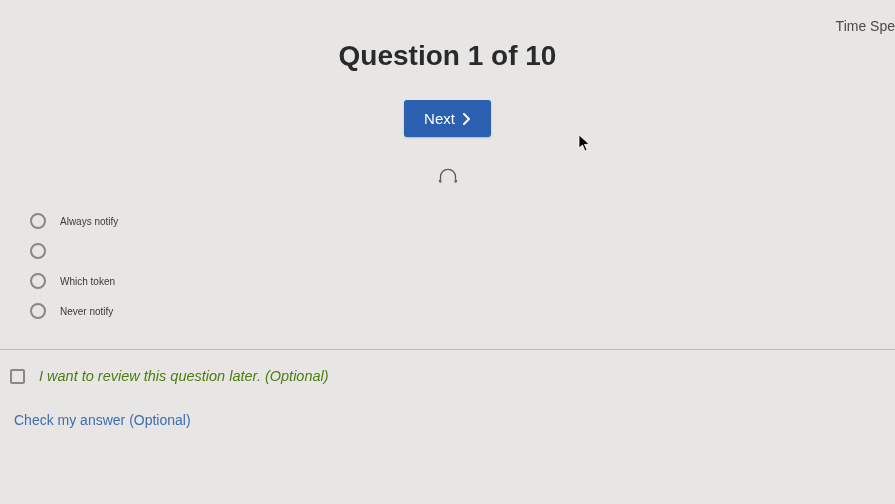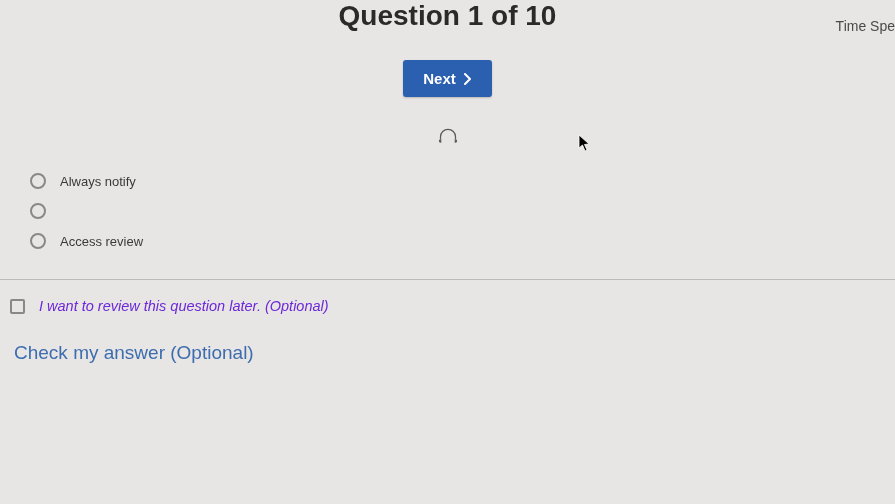--- a/index.html
+++ b/index.html
@@ -27,6 +27,7 @@
     }
     .header {
       text-align: center;
+      padding-top: 40px;
     }
     .question-title {
       font-size: 28px;

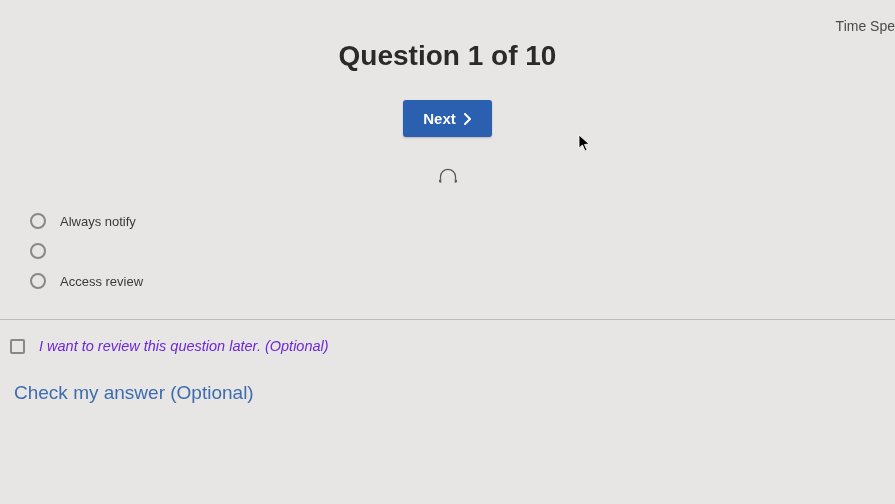--- a/index.html
+++ b/index.html
@@ -41,7 +41,7 @@
       border: none;
       padding: 10px 20px;
       font-size: 15px;
-      font-weight: 700;
+      font-weight: 400;
       border-radius: 3px;
       cursor: pointer;
       display: inline-flex;

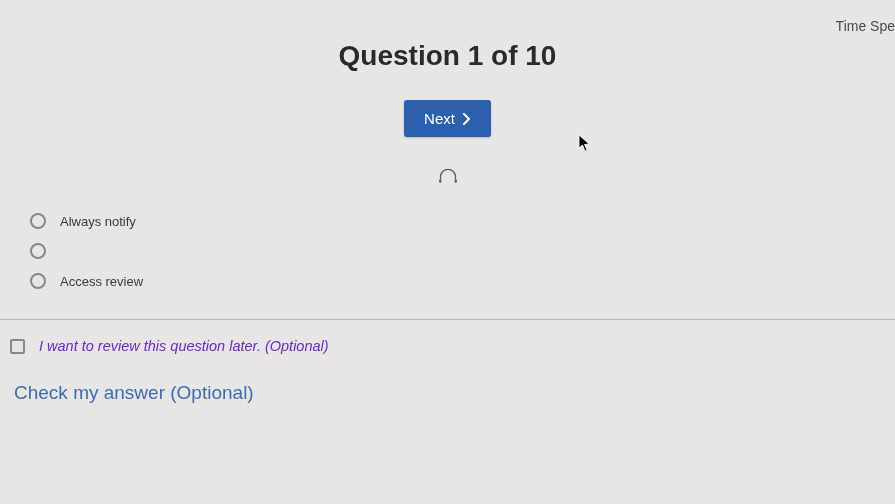--- a/index.html
+++ b/index.html
@@ -95,7 +95,7 @@
       background: transparent;
     }
     .option-label {
-      font-size: 13px;
+      font-size: 10px;
       color: #3a3a3a;
     }
     .divider {

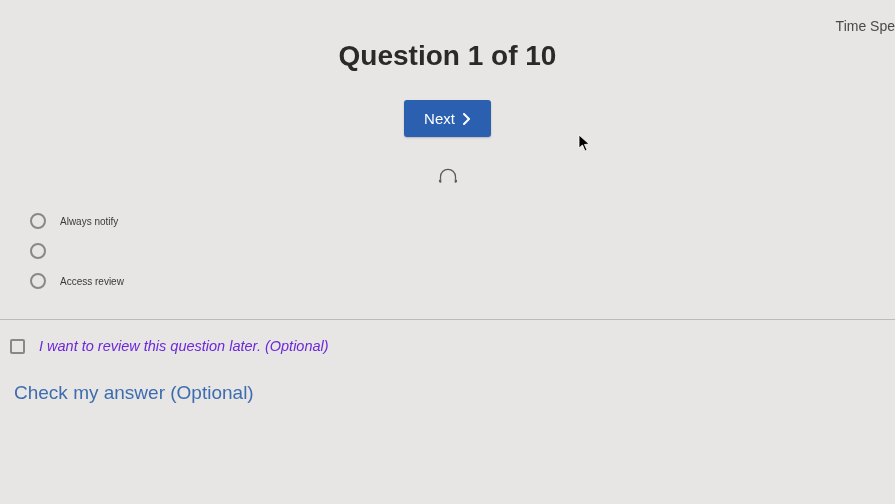--- a/index.html
+++ b/index.html
@@ -173,7 +173,7 @@
     </div>
     <div class="option">
       <div class="radio-circle"></div>
-      <div class="option-label">Access review</div>
+      <div class="option-label">Which token</div>
     </div>
   </div>
 </div>

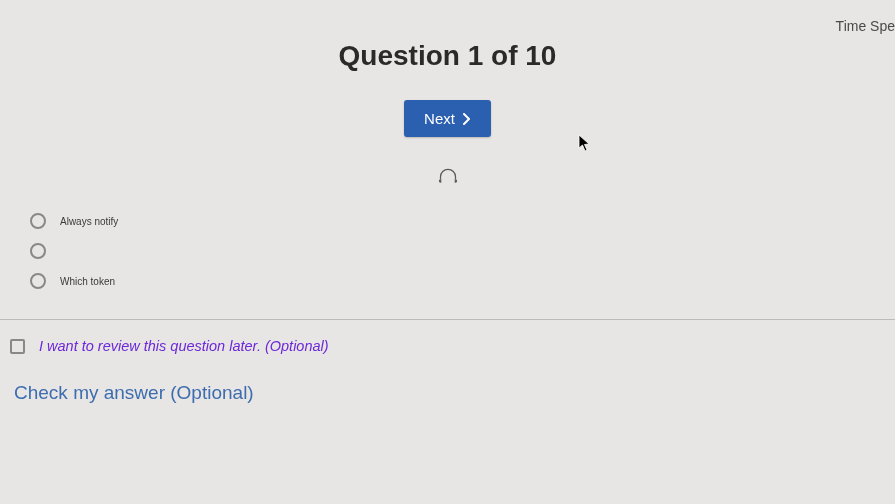--- a/index.html
+++ b/index.html
@@ -175,6 +175,10 @@
       <div class="radio-circle"></div>
       <div class="option-label">Which token</div>
     </div>
+    <div class="option">
+      <div class="radio-circle"></div>
+      <div class="option-label">Never notify</div>
+    </div>
   </div>
 </div>
 

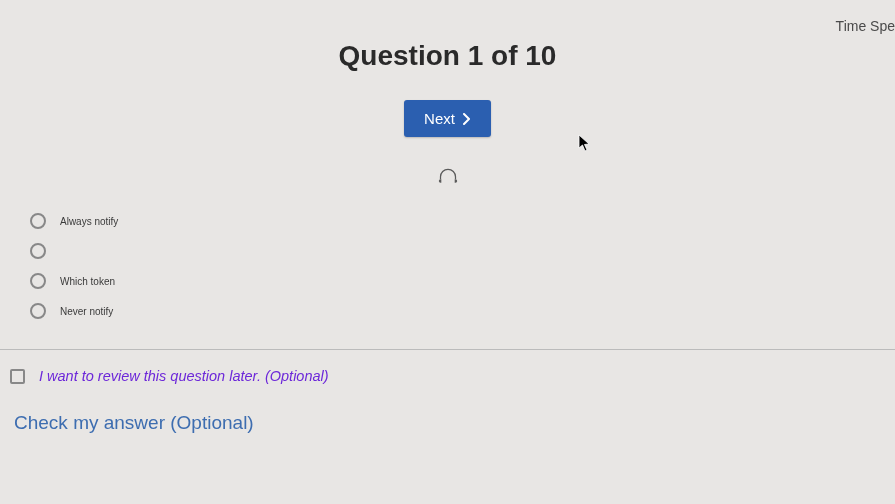--- a/index.html
+++ b/index.html
@@ -121,7 +121,7 @@
     .review-label {
       font-size: 14.5px;
       font-style: italic;
-      color: #6d28d9;
+      color: #4d7c0f;
     }
     .check-answer {
       padding: 28px 14px 0 14px;

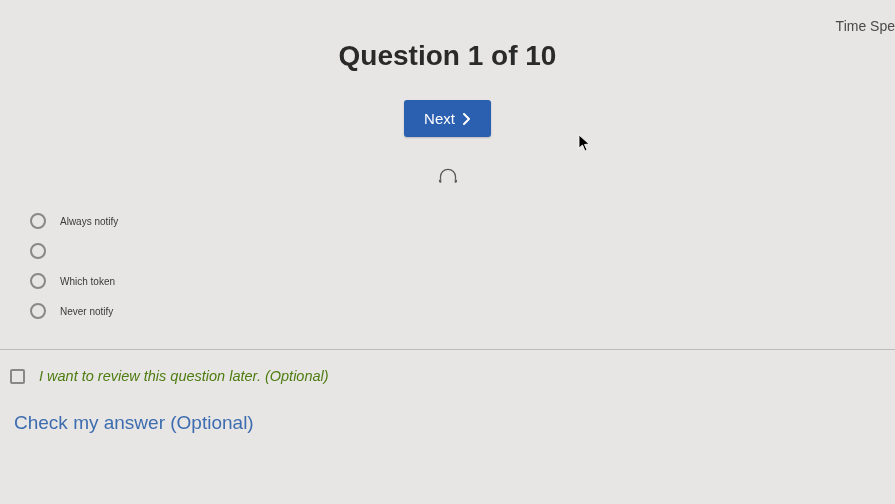--- a/index.html
+++ b/index.html
@@ -125,7 +125,7 @@
     }
     .check-answer {
       padding: 28px 14px 0 14px;
-      font-size: 19px;
+      font-size: 14px;
       color: #3d6db0;
       cursor: pointer;
     }

